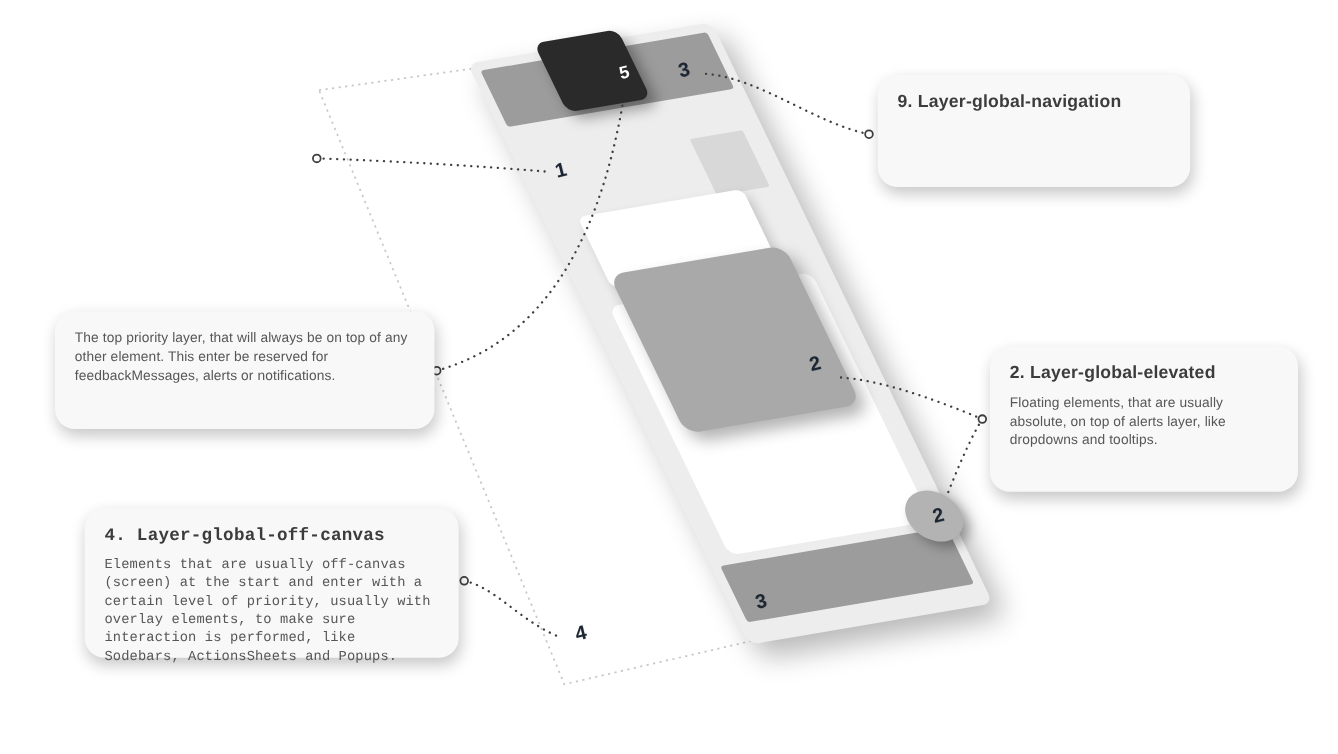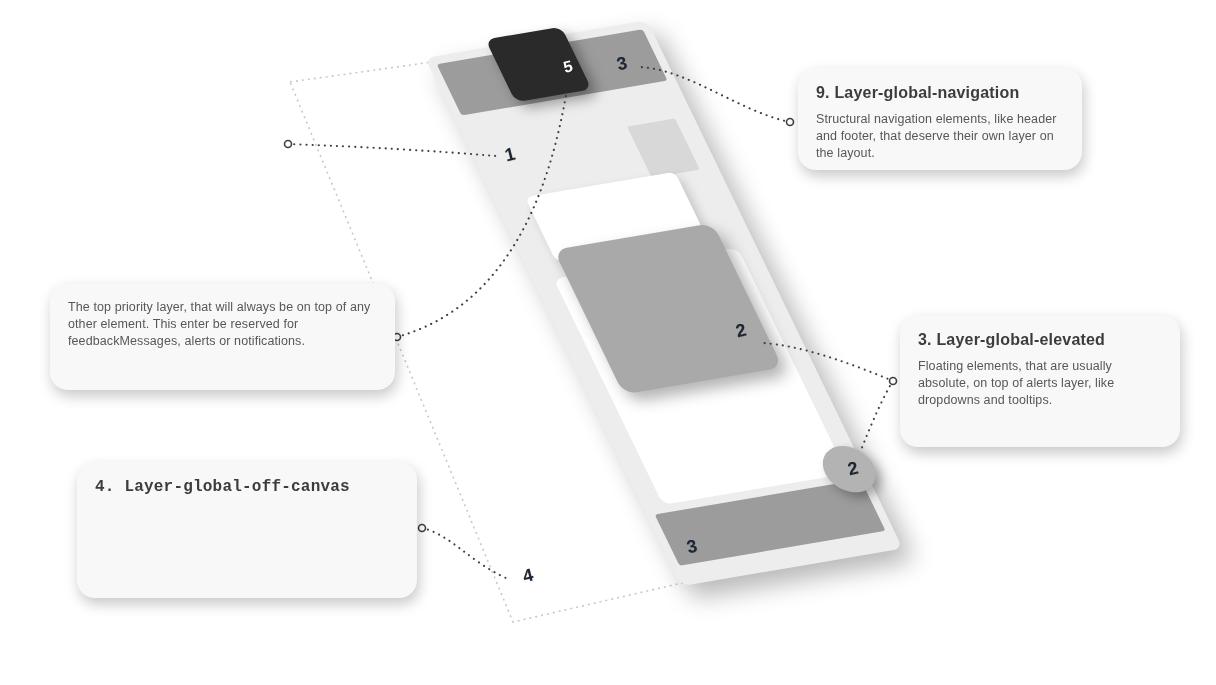--- a/index.html
+++ b/index.html
@@ -177,7 +177,6 @@
 
   <div class="callout co-navigation">
     <h3>9. Layer-global-navigation</h3>
-    <p>Structural navigation elements, like header and footer, that deserve their own layer on the layout.</p>
   </div>
 
   <div class="callout co-elevated">

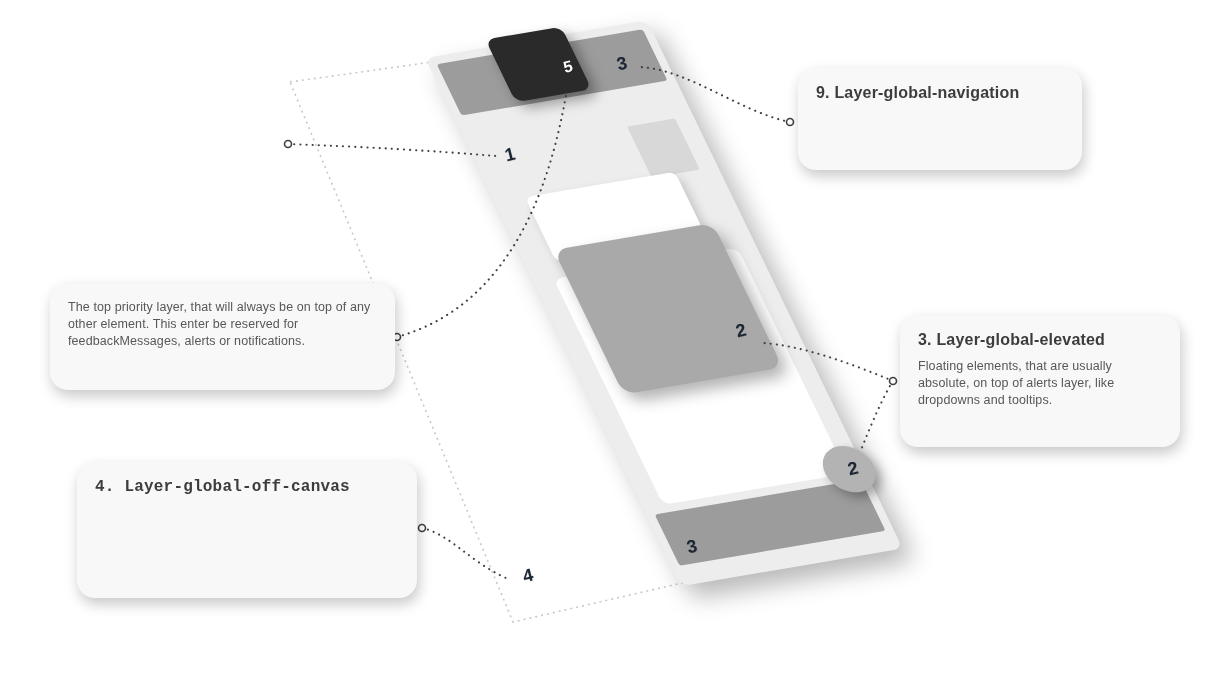--- a/index.html
+++ b/index.html
@@ -180,7 +180,7 @@
   </div>
 
   <div class="callout co-elevated">
-    <h3>3. Layer-global-elevated</h3>
+    <h3>2. Layer-global-elevated</h3>
     <p>Floating elements, that are usually absolute, on top of alerts layer, like dropdowns and tooltips.</p>
   </div>
 

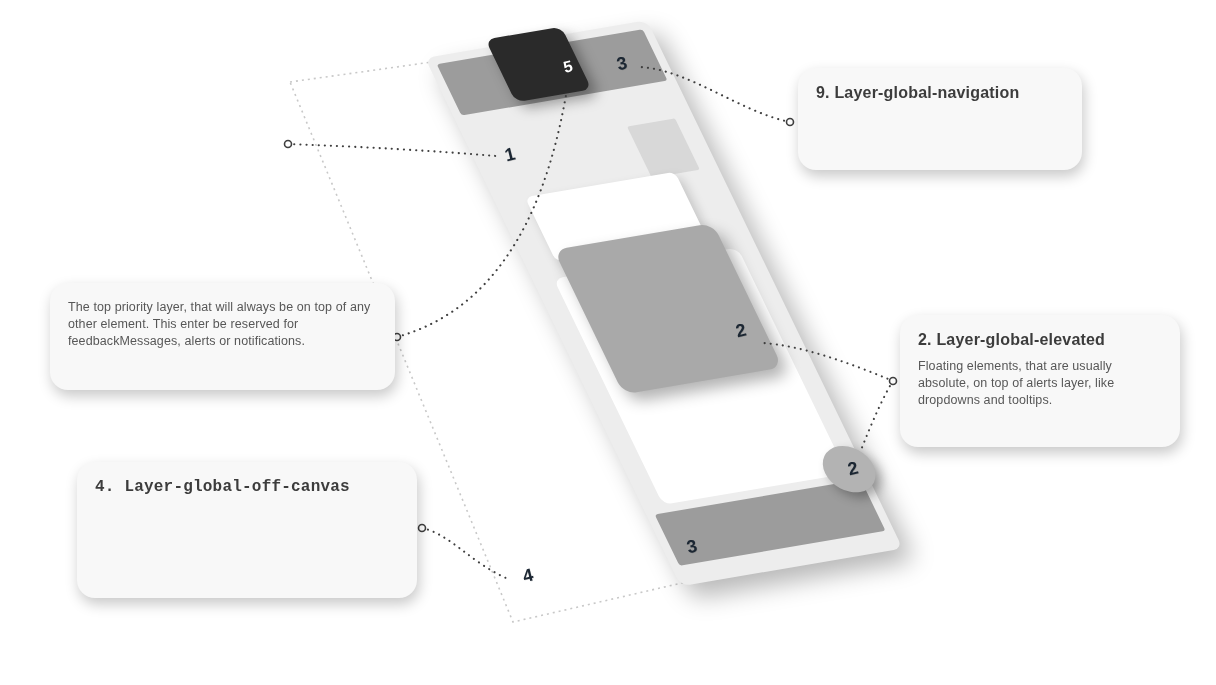--- a/index.html
+++ b/index.html
@@ -173,6 +173,7 @@
 
   <div class="callout co-offcanvas">
     <h3>4. Layer-global-off-canvas</h3>
+    <p>Elements that are usually off-canvas (screen) at the start and enter with a certain level of priority, usually with overlay elements, to make sure interaction is performed, like Sodebars, ActionsSheets and Popups.</p>
   </div>
 
   <div class="callout co-navigation">

